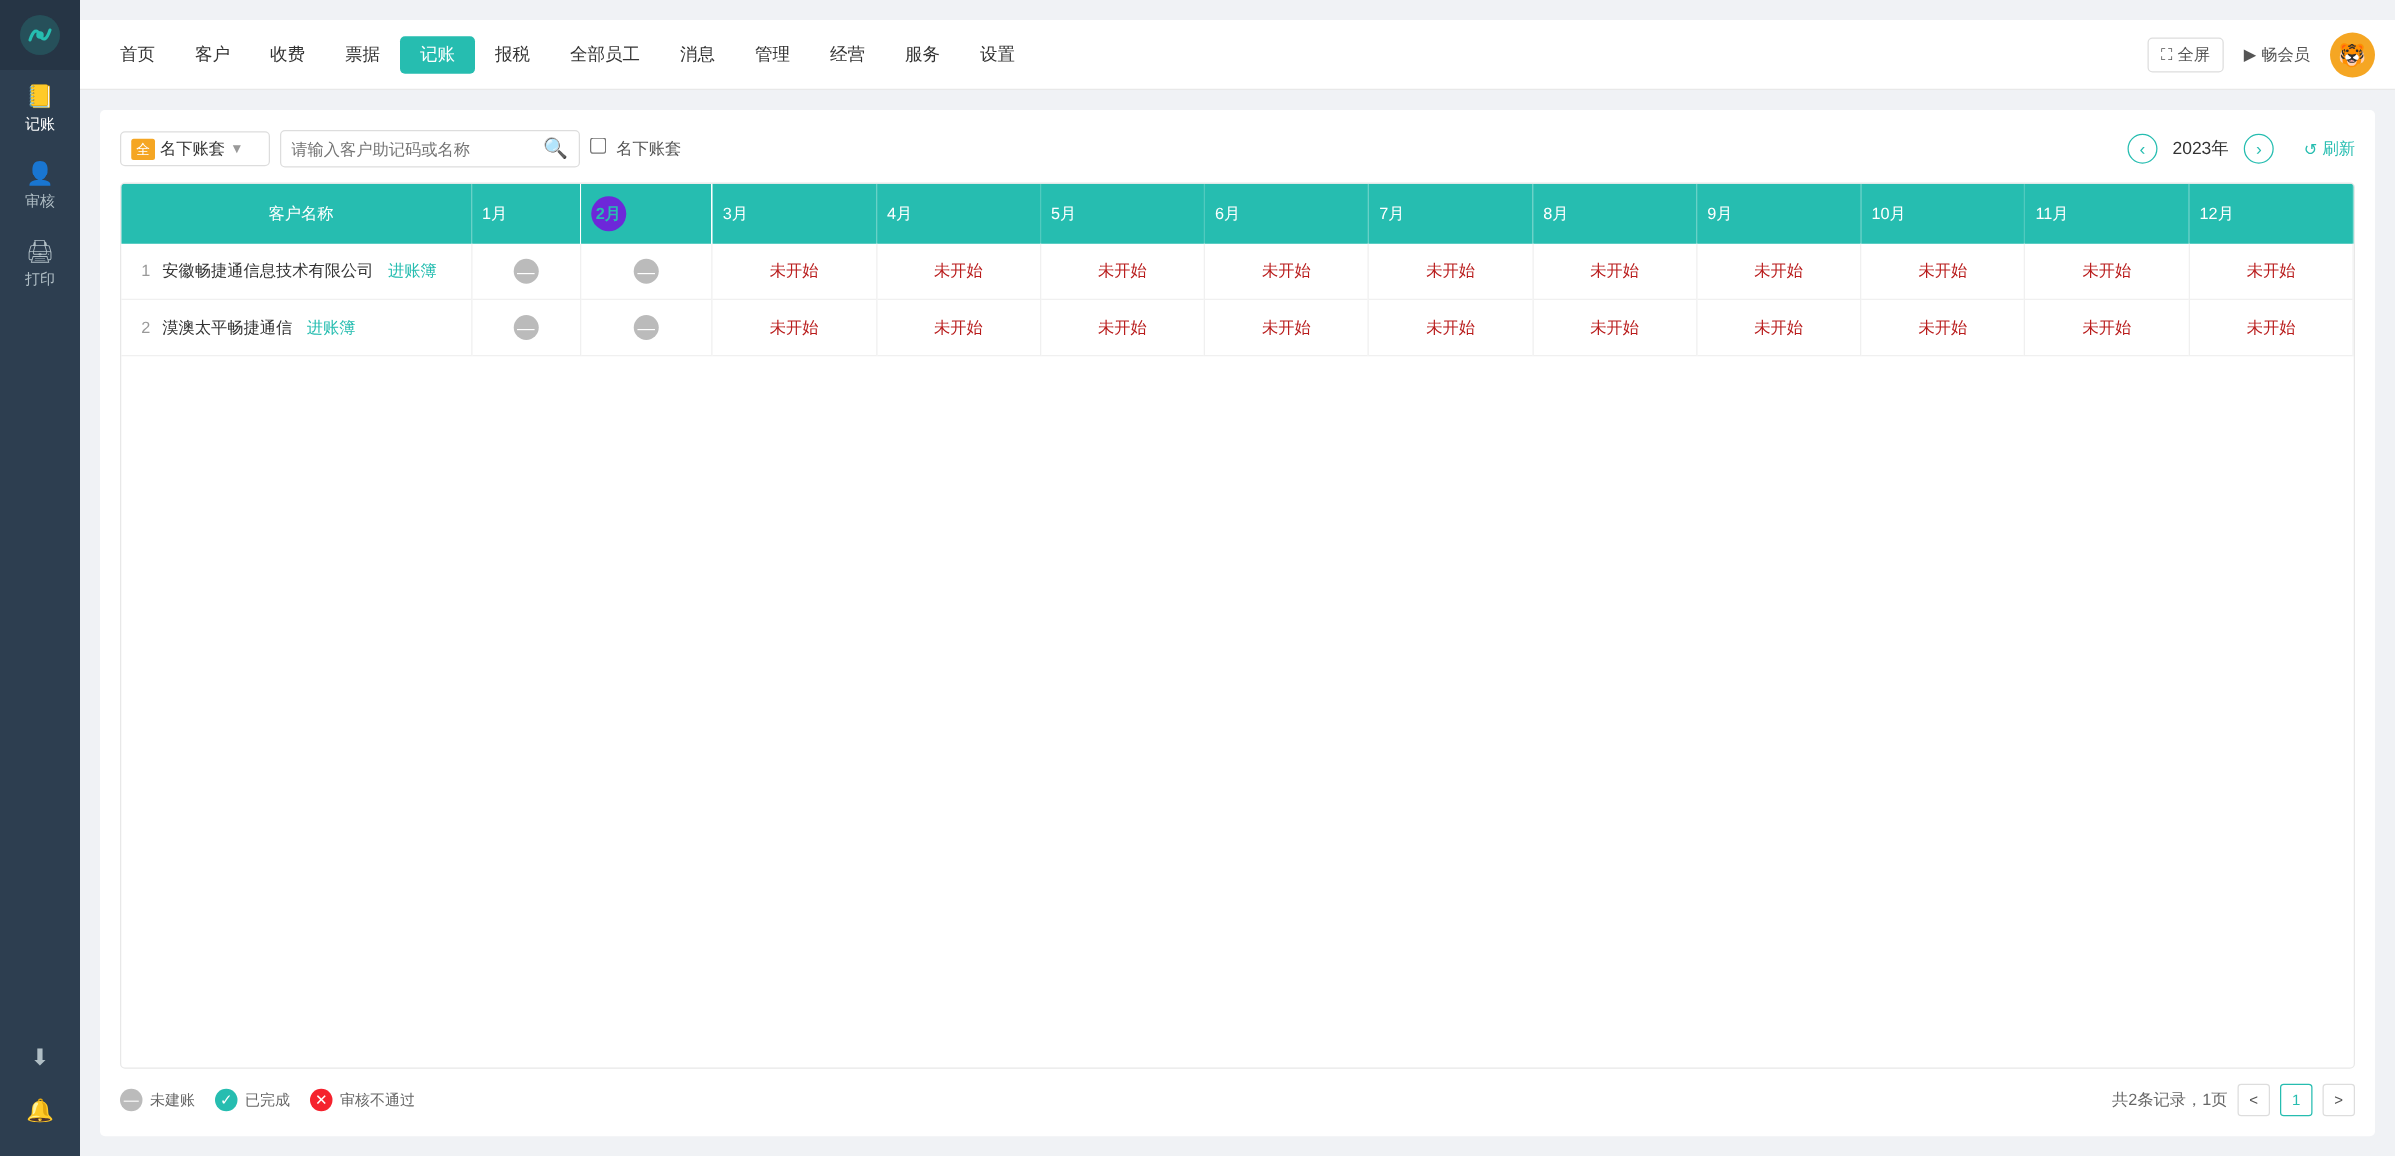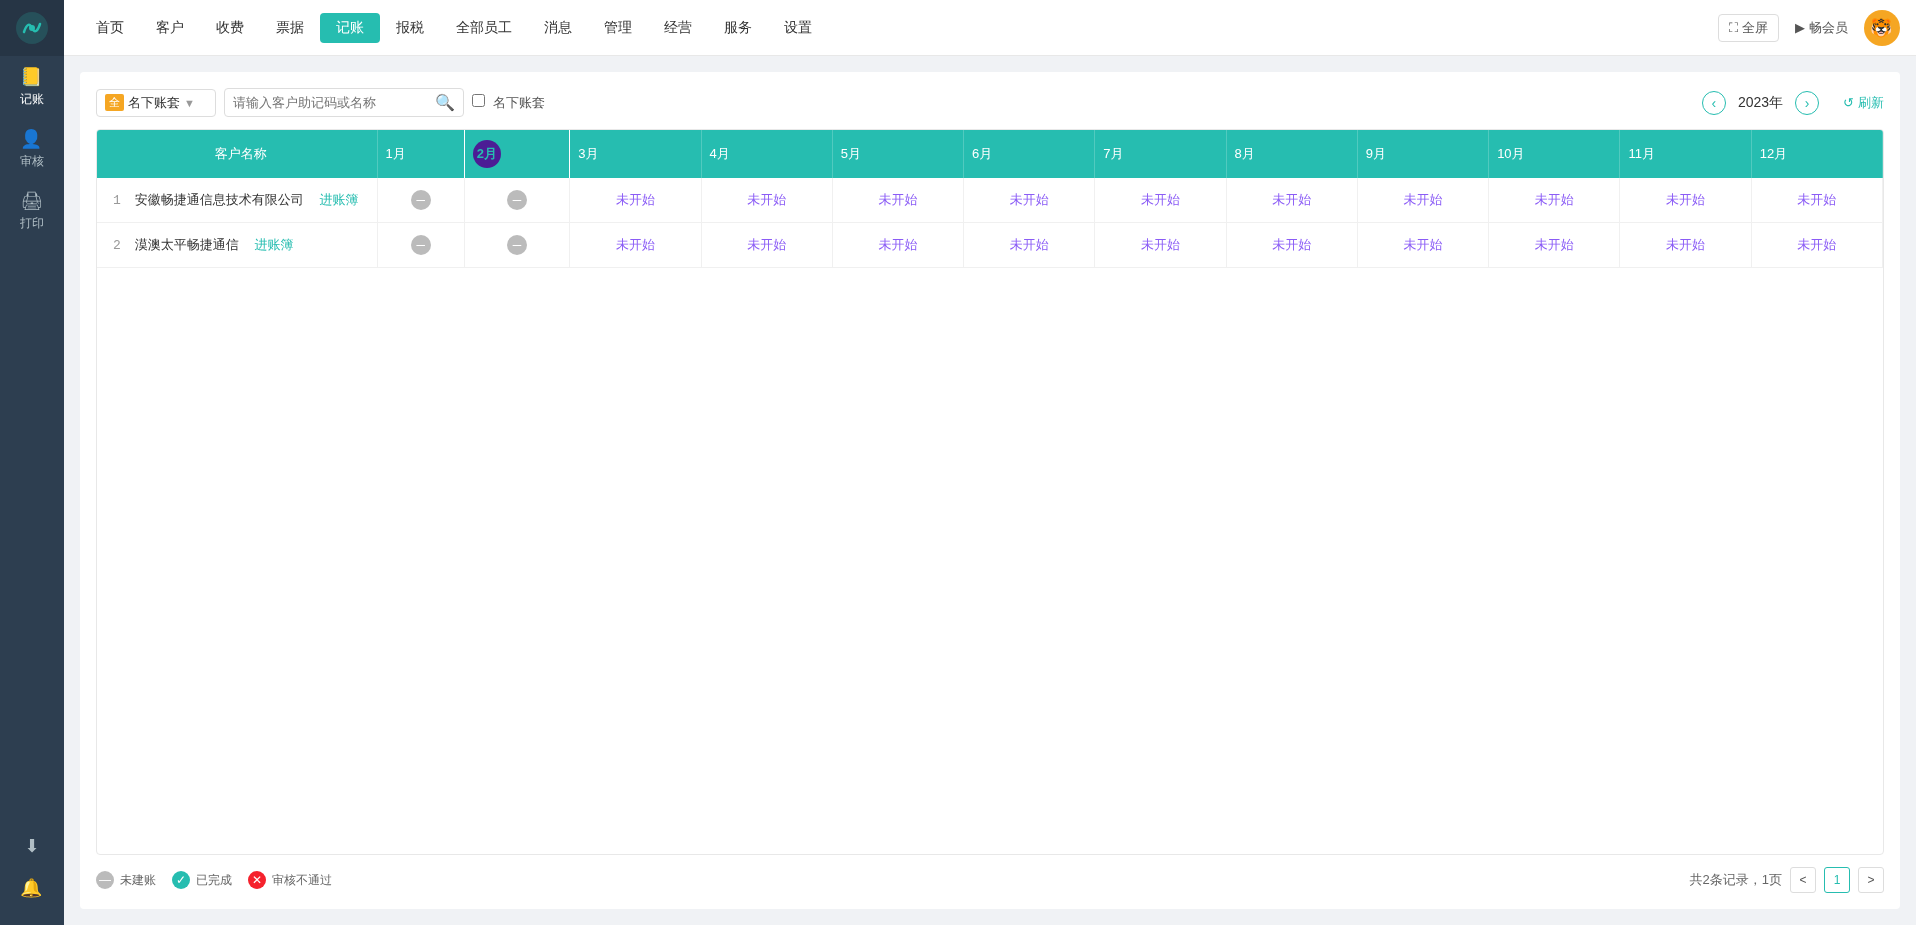--- a/index.html
+++ b/index.html
@@ -63,6 +63,7 @@
       padding: 0 16px;
       border-bottom: 1px solid #e8e8e8;
       flex-shrink: 0;
+      margin-top: 16px;
     }
     .nav-items {
       display: flex;

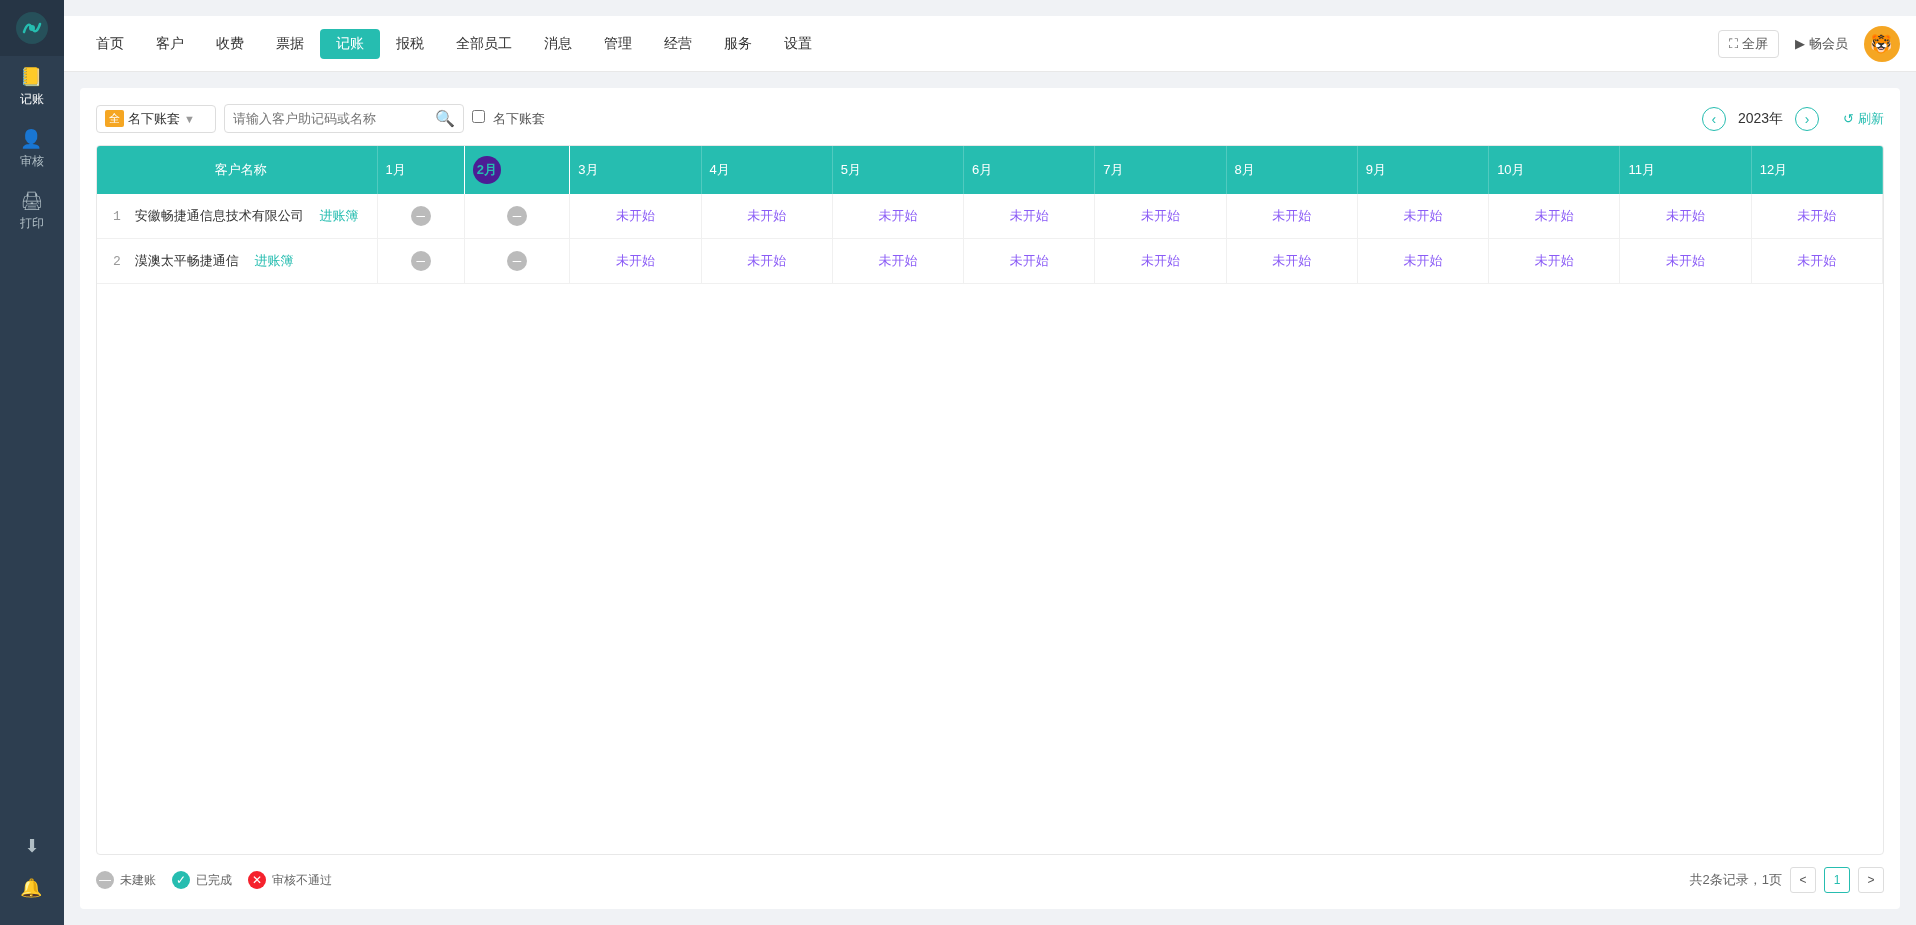--- a/index.html
+++ b/index.html
@@ -258,7 +258,7 @@
       width: 28px;
       height: 28px;
       border-radius: 50%;
-      background: #4c1d95;
+      background: #6d28d9;
       color: #26bdb0;
       font-weight: bold;
     }

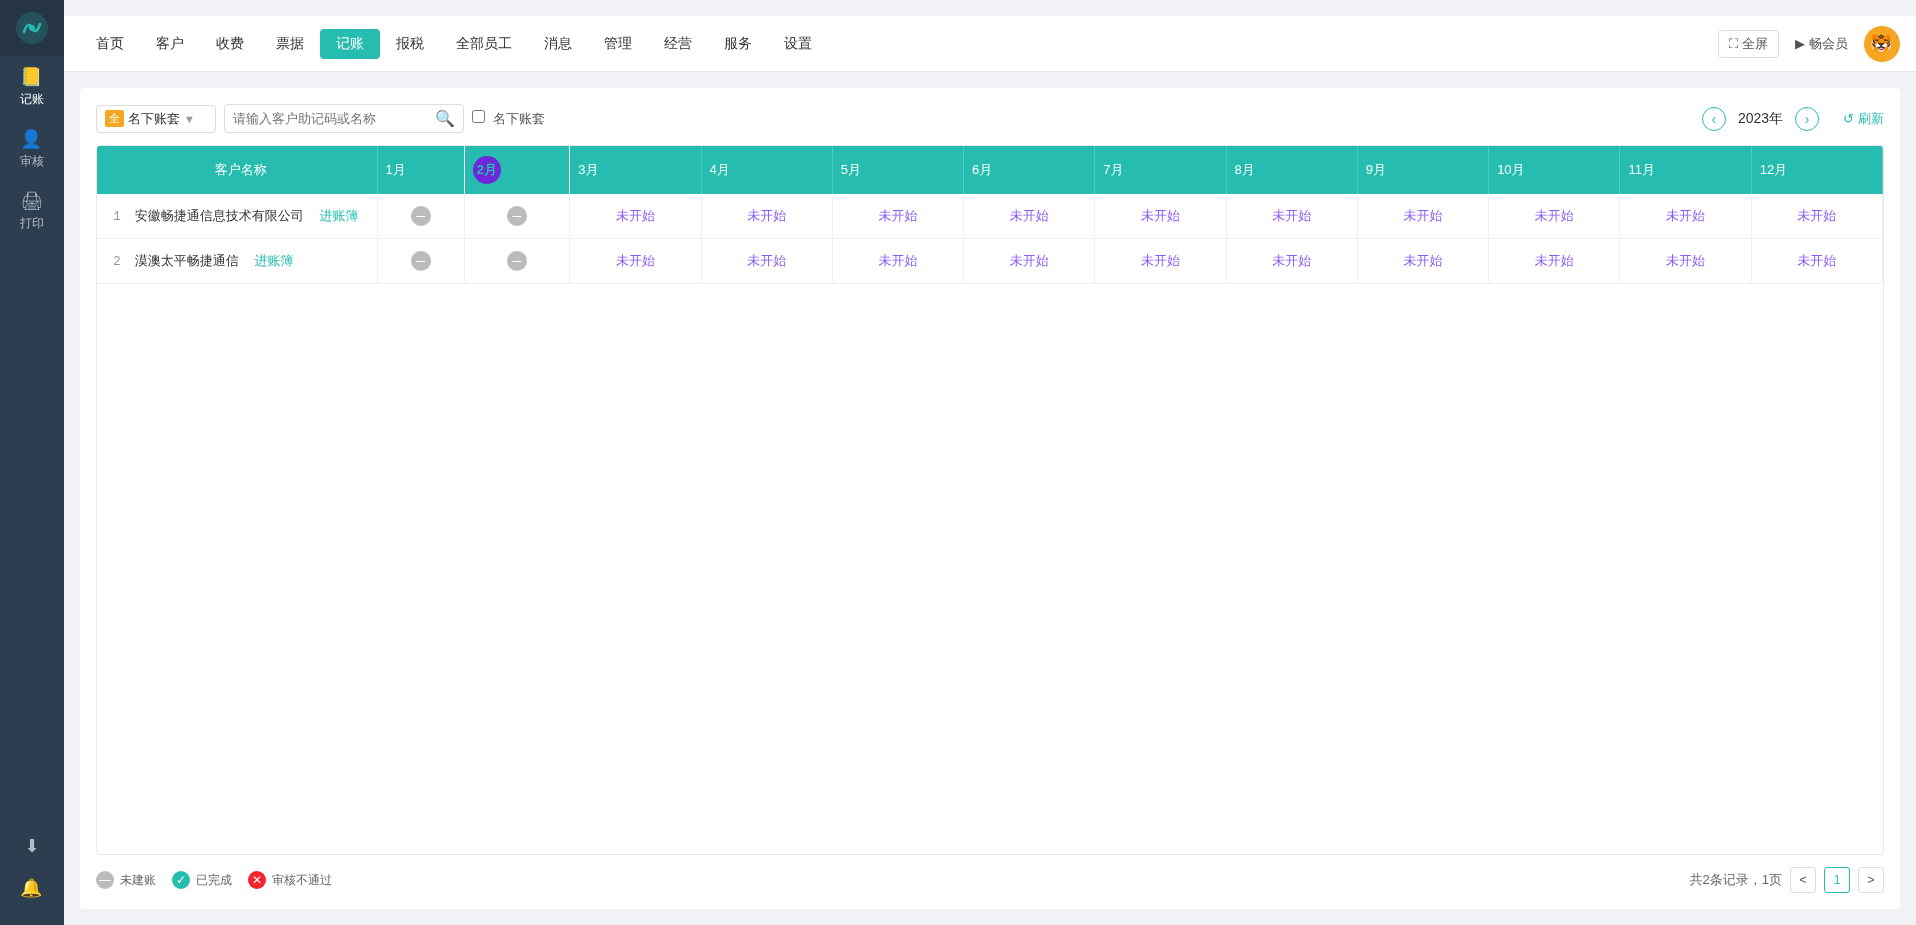--- a/index.html
+++ b/index.html
@@ -264,7 +264,6 @@
     }
     tbody tr {
       border-bottom: 1px solid #f0f0f0;
-      font-family: Liberation Mono, monospace;
     }
     tbody td {
       padding: 12px 8px;

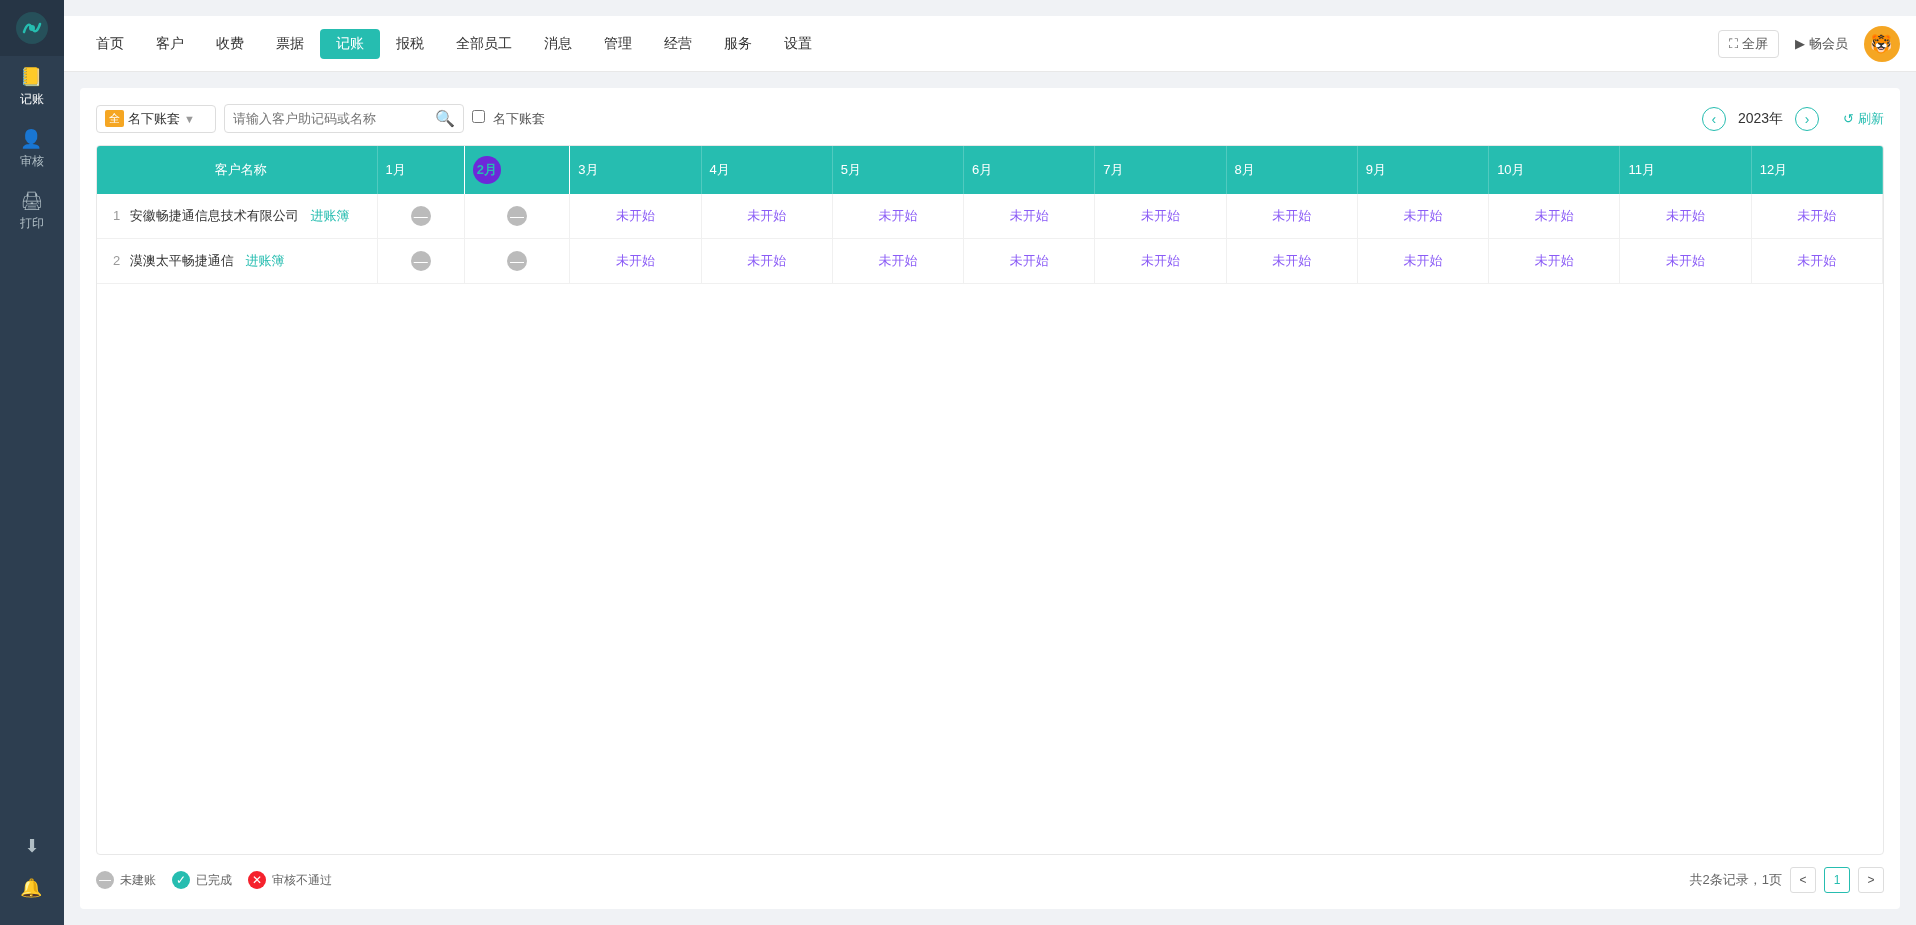--- a/index.html
+++ b/index.html
@@ -294,7 +294,7 @@
       font-size: 14px;
       line-height: 1;
     }
-    .not-started { color: #8b5cf6; font-size: 13px; }
+    .not-started { color: #b91c1c; font-size: 13px; }
 
     
     .footer {

